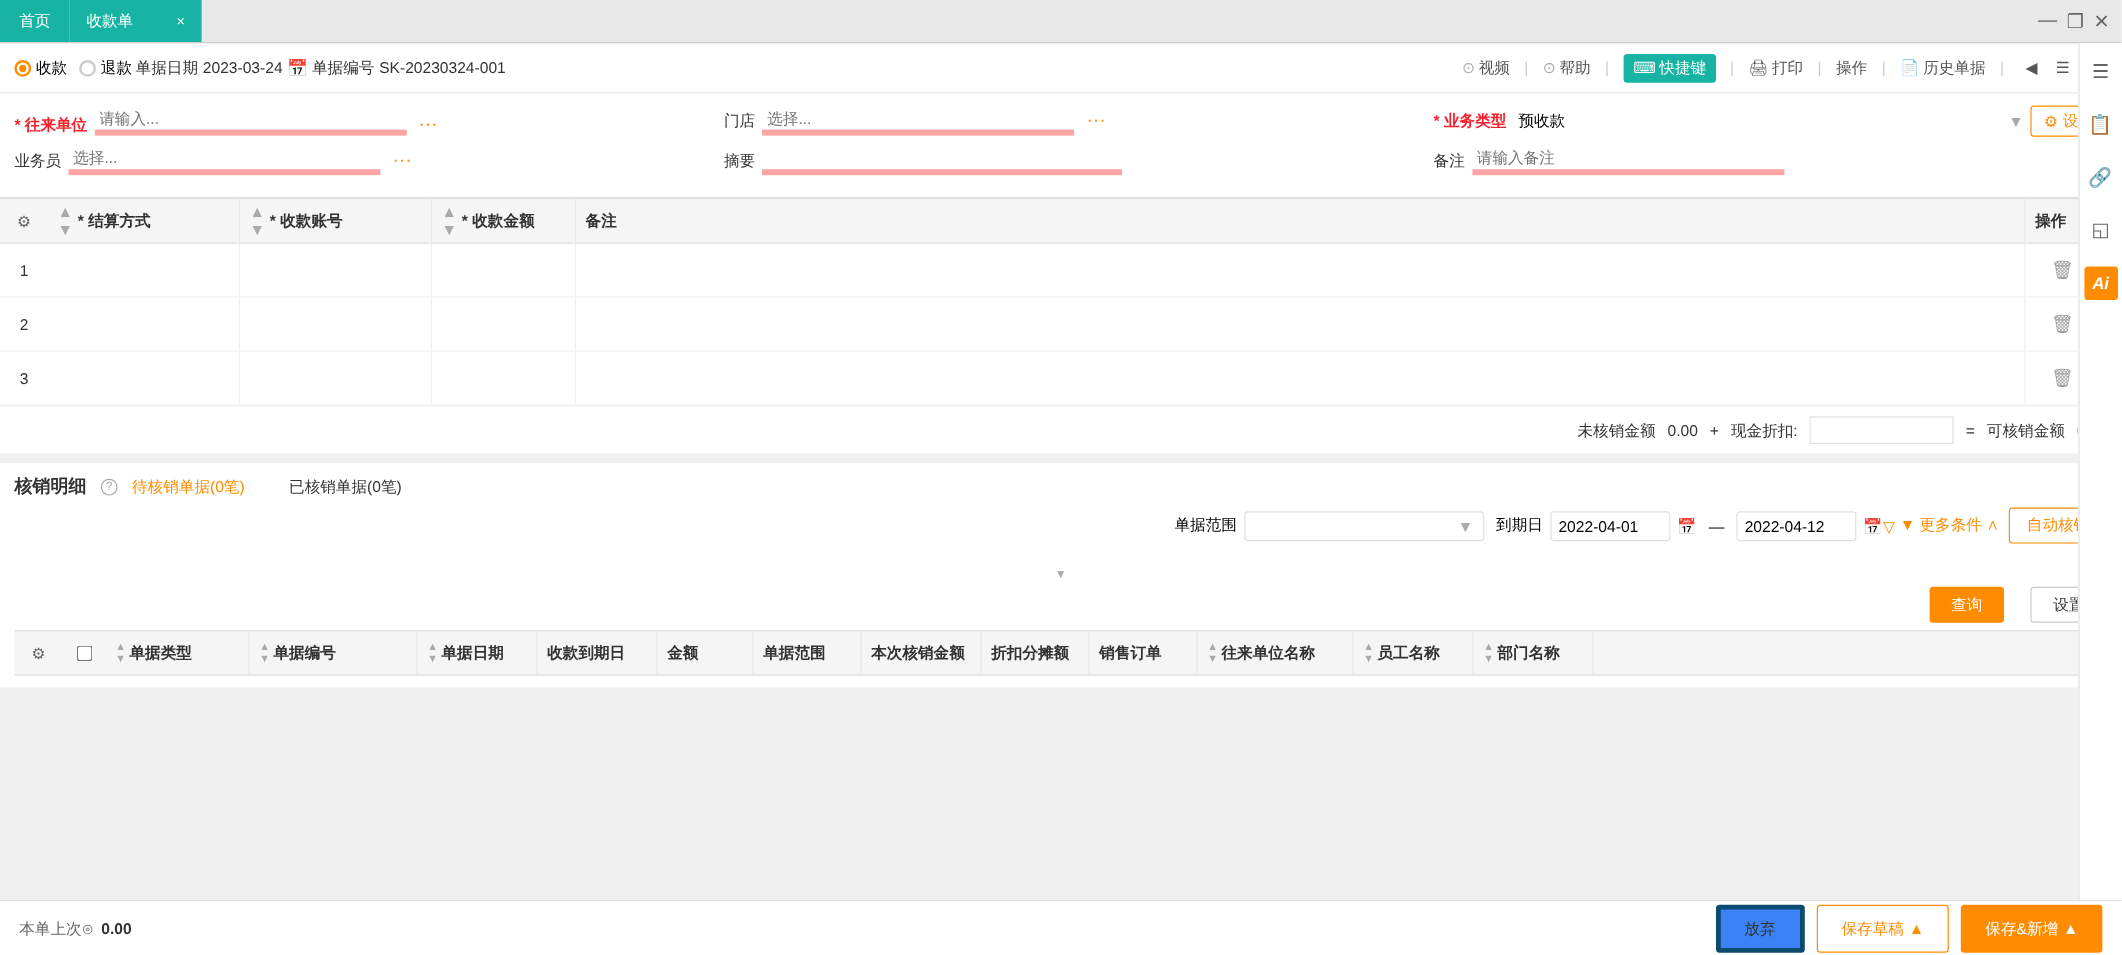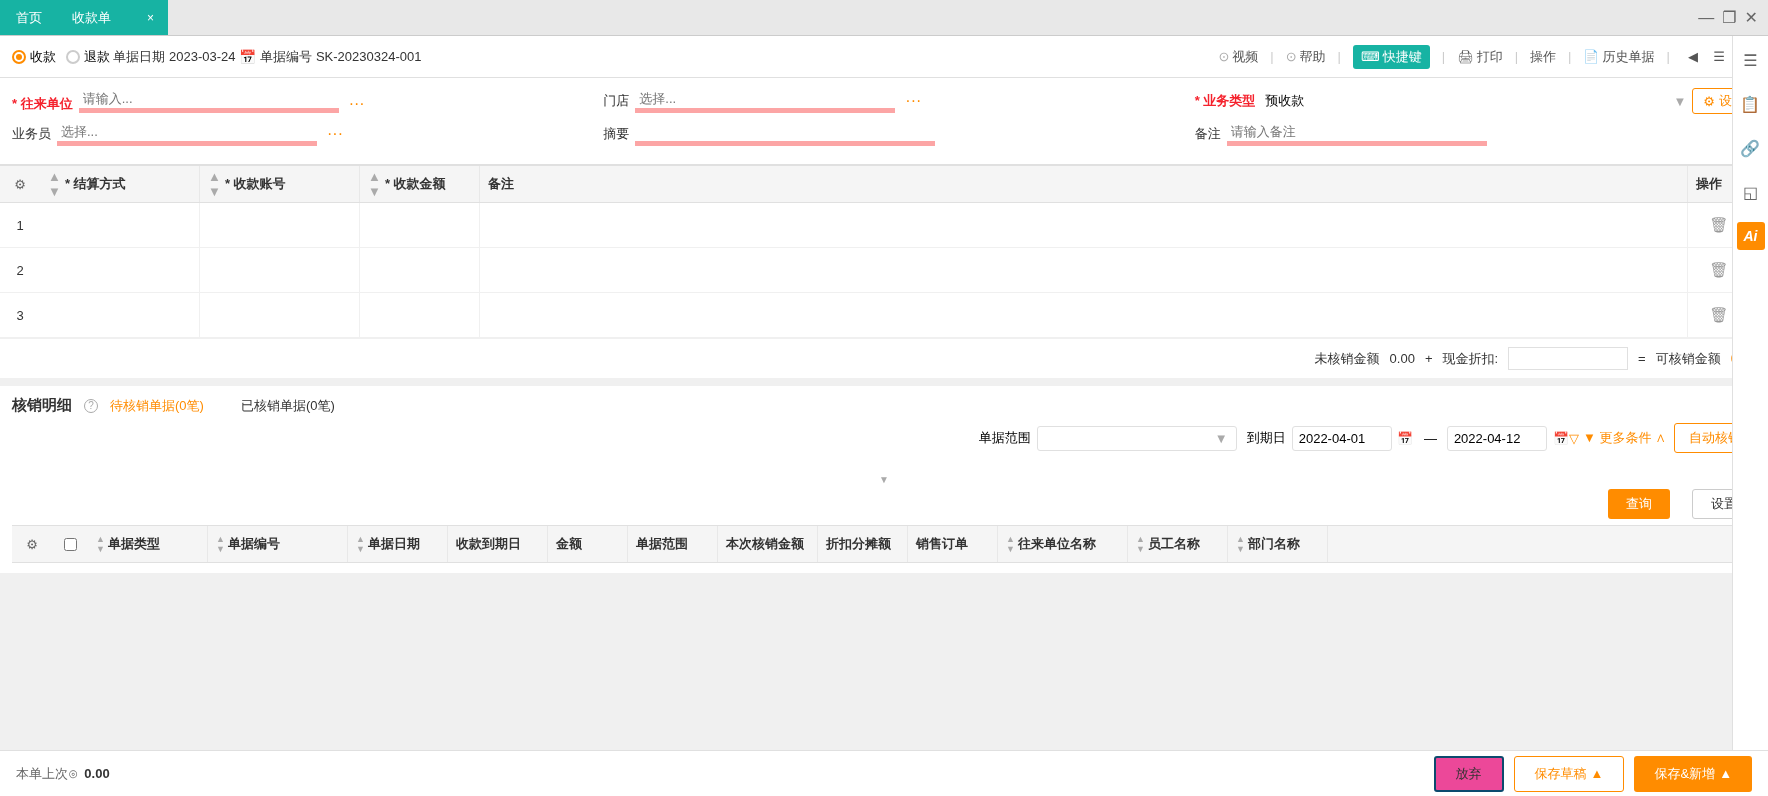--- a/index.html
+++ b/index.html
@@ -132,7 +132,7 @@
     .bottom-info { display: flex; align-items: center; gap: 6px; color: #666; }
     .bottom-info b { color: #333; }
     .bottom-btns { margin-left: auto; display: flex; gap: 10px; }
-    .btn-abandon { background: #ec4899; border: 2px solid #0c4a6e; color: #333; padding: 7px 20px; border-radius: 3px; cursor: pointer; }
+    .btn-abandon { background: #3b82f6; border: 4px solid #0c4a6e; color: #333; padding: 7px 20px; border-radius: 3px; cursor: pointer; }
     .btn-save-draft { background: #fff; border: 1px solid #ff8c00; color: #ff8c00; padding: 7px 20px; border-radius: 3px; cursor: pointer; display: flex; align-items: center; gap: 4px; }
     .btn-save-new { background: #ff8c00; border: none; color: #fff; padding: 7px 20px; border-radius: 3px; cursor: pointer; display: flex; align-items: center; gap: 4px; }
 

